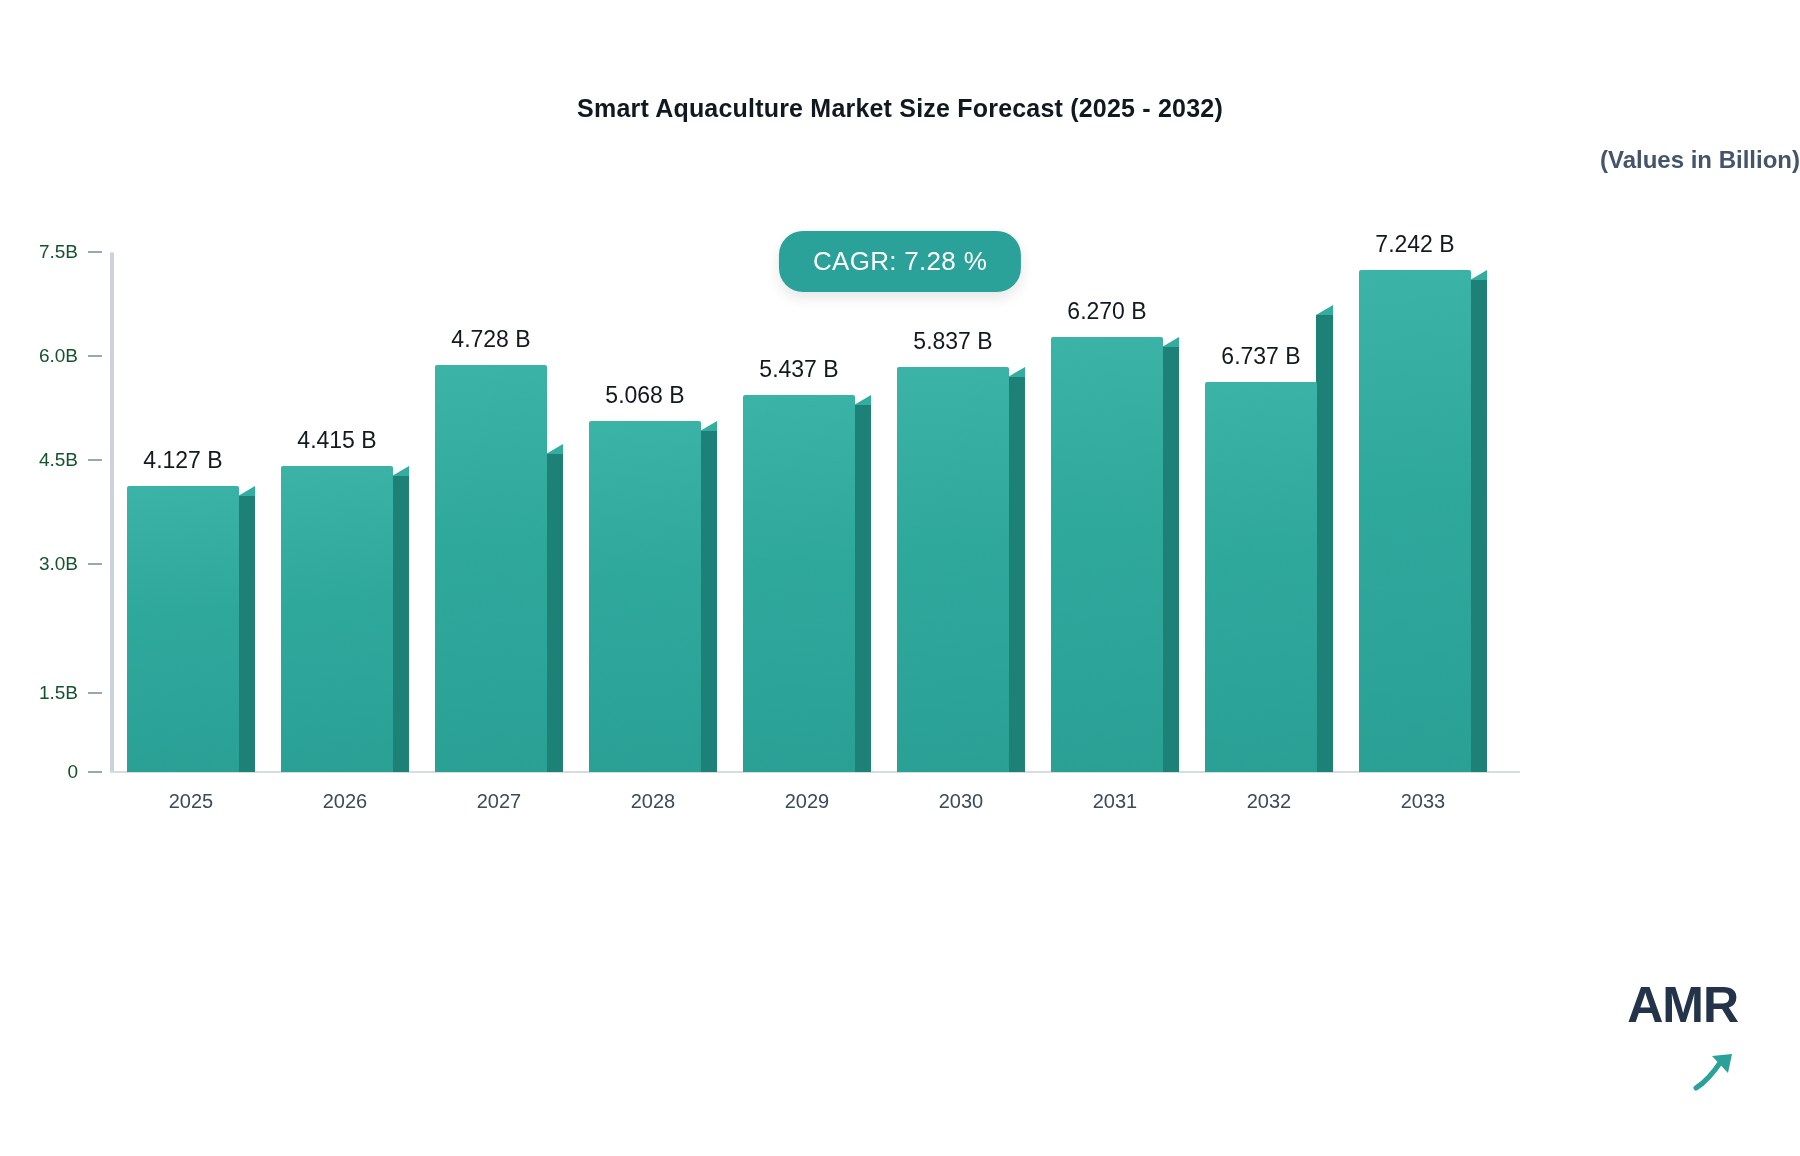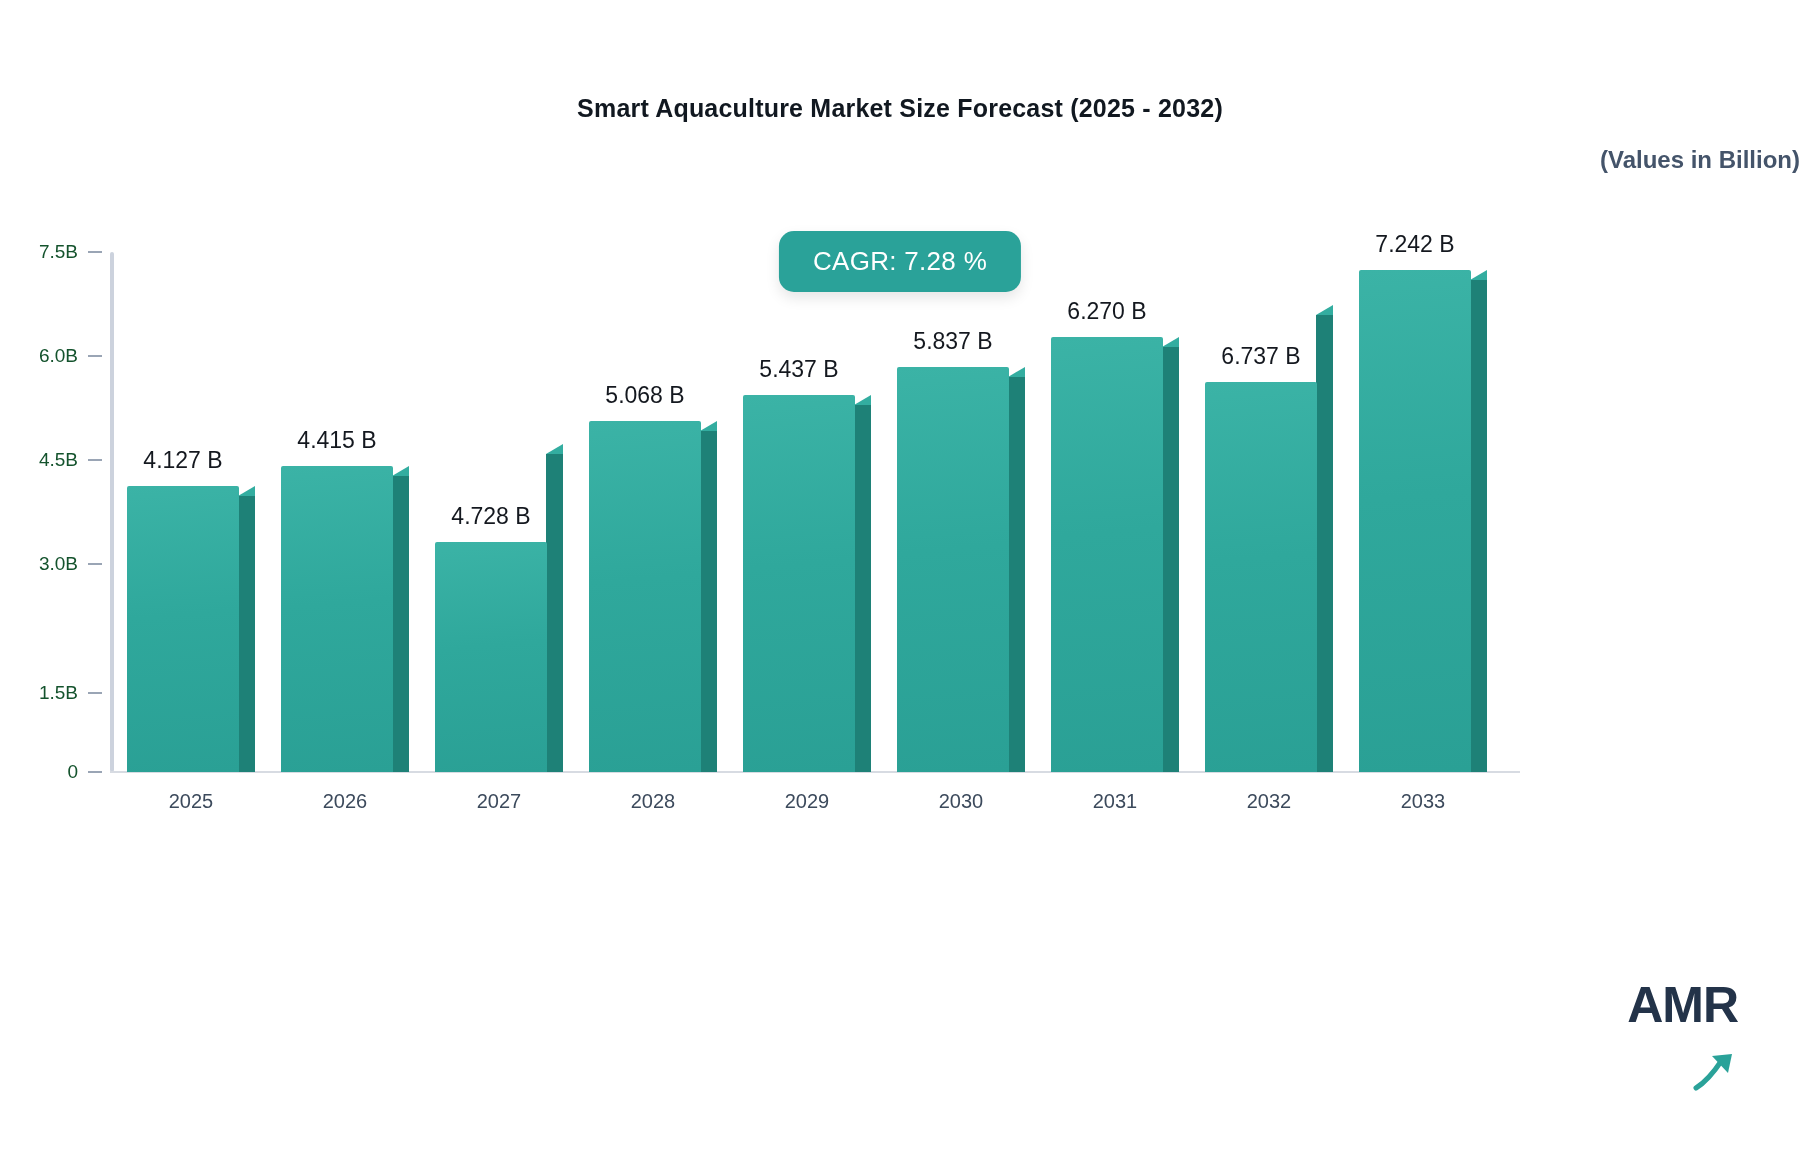--- a/index.html
+++ b/index.html
@@ -36,7 +36,7 @@
     top:231px;
     background:#2aa299;
     color:#ffffff;
-    border-radius:15px;
+    border-radius:24px;
     padding:15px 34px;
     font-size:26px;
     font-weight:400;

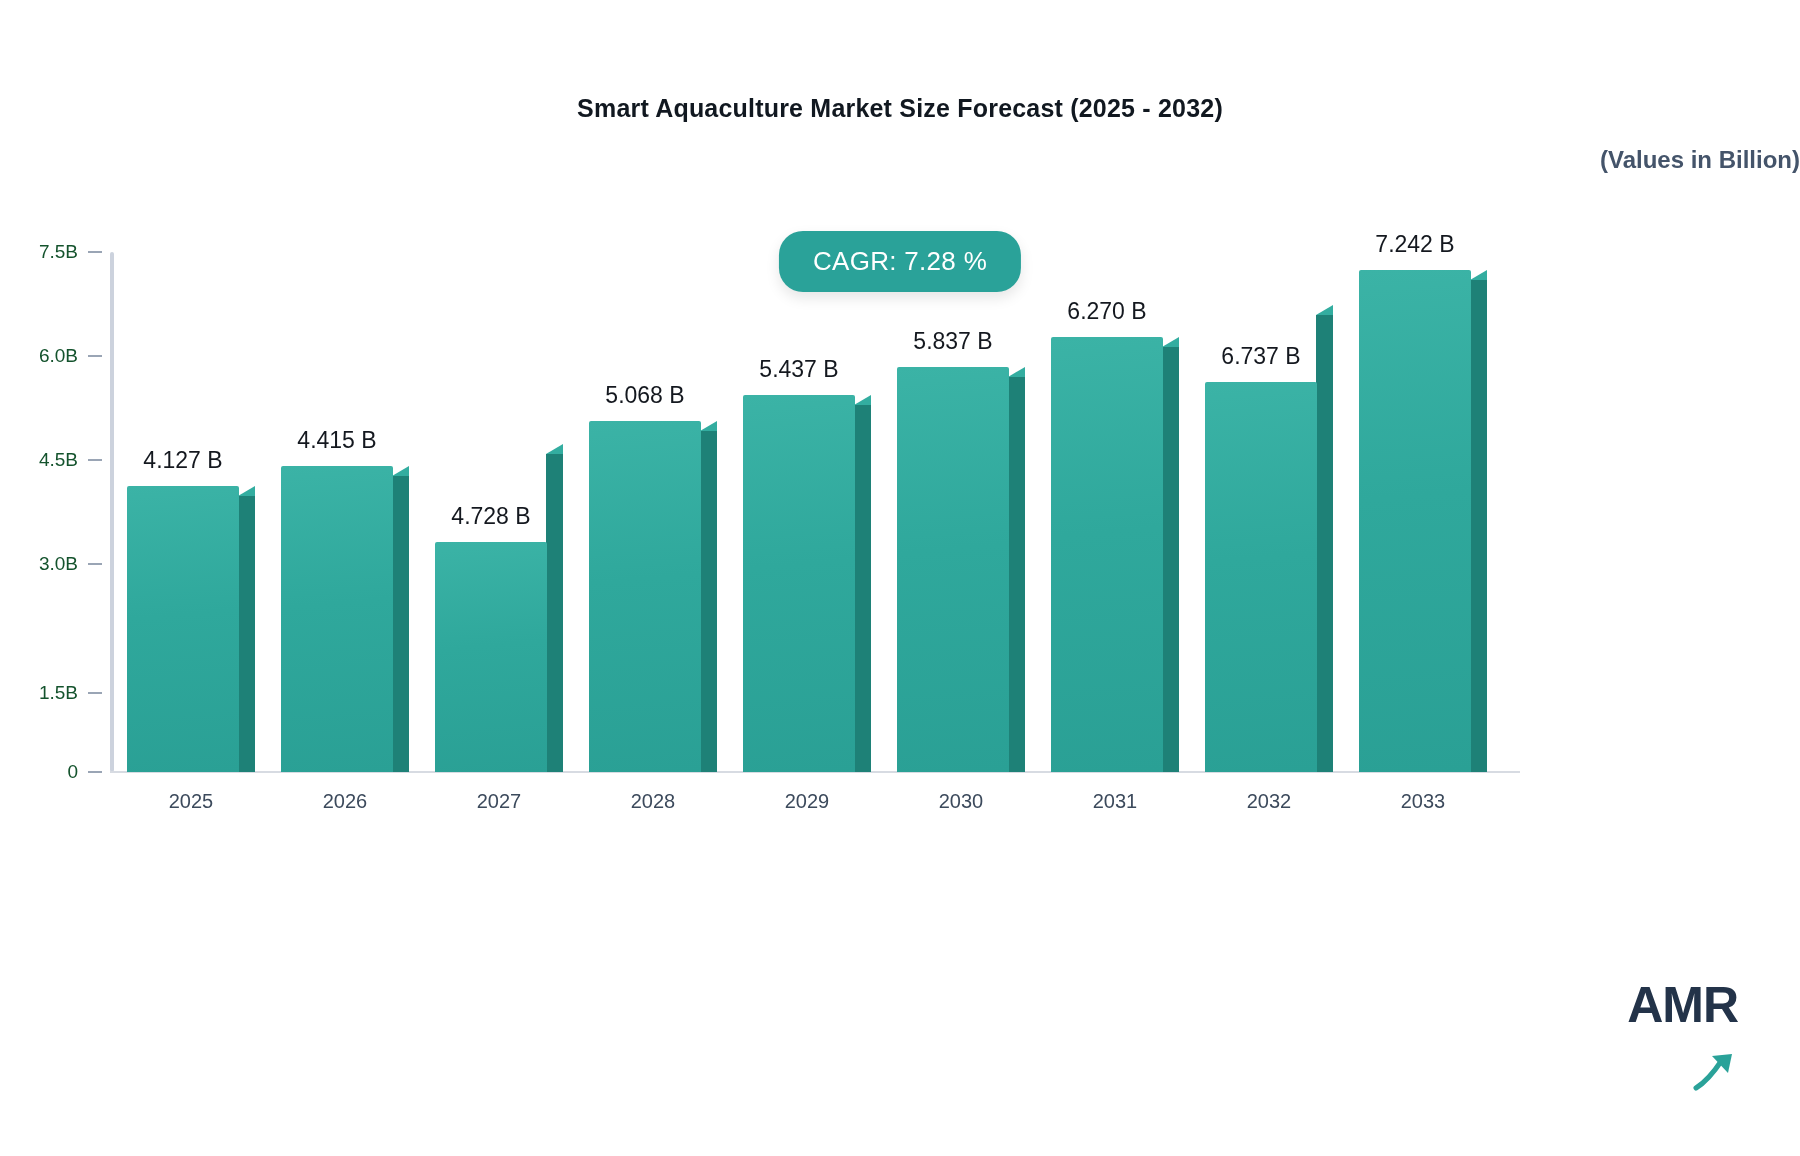--- a/index.html
+++ b/index.html
@@ -240,7 +240,7 @@
           <div class="bar-wrap">
             <div class="bar-side" style="height: 317.808px; bottom: 0px; right: 0px;"></div>
             <div class="bar-top" style="bottom: 317.808px; right: 0px; border-left: 17px solid transparent; border-bottom: 10px solid rgb(51, 173, 160);"></div>
-            <div class="bar-face" style="height: 230px;">
+            <div class="bar-face" style="height: 407px;">
               <div class="bar-label">4.728 B</div>
             </div>
             <div class="xlabel">2027</div>

